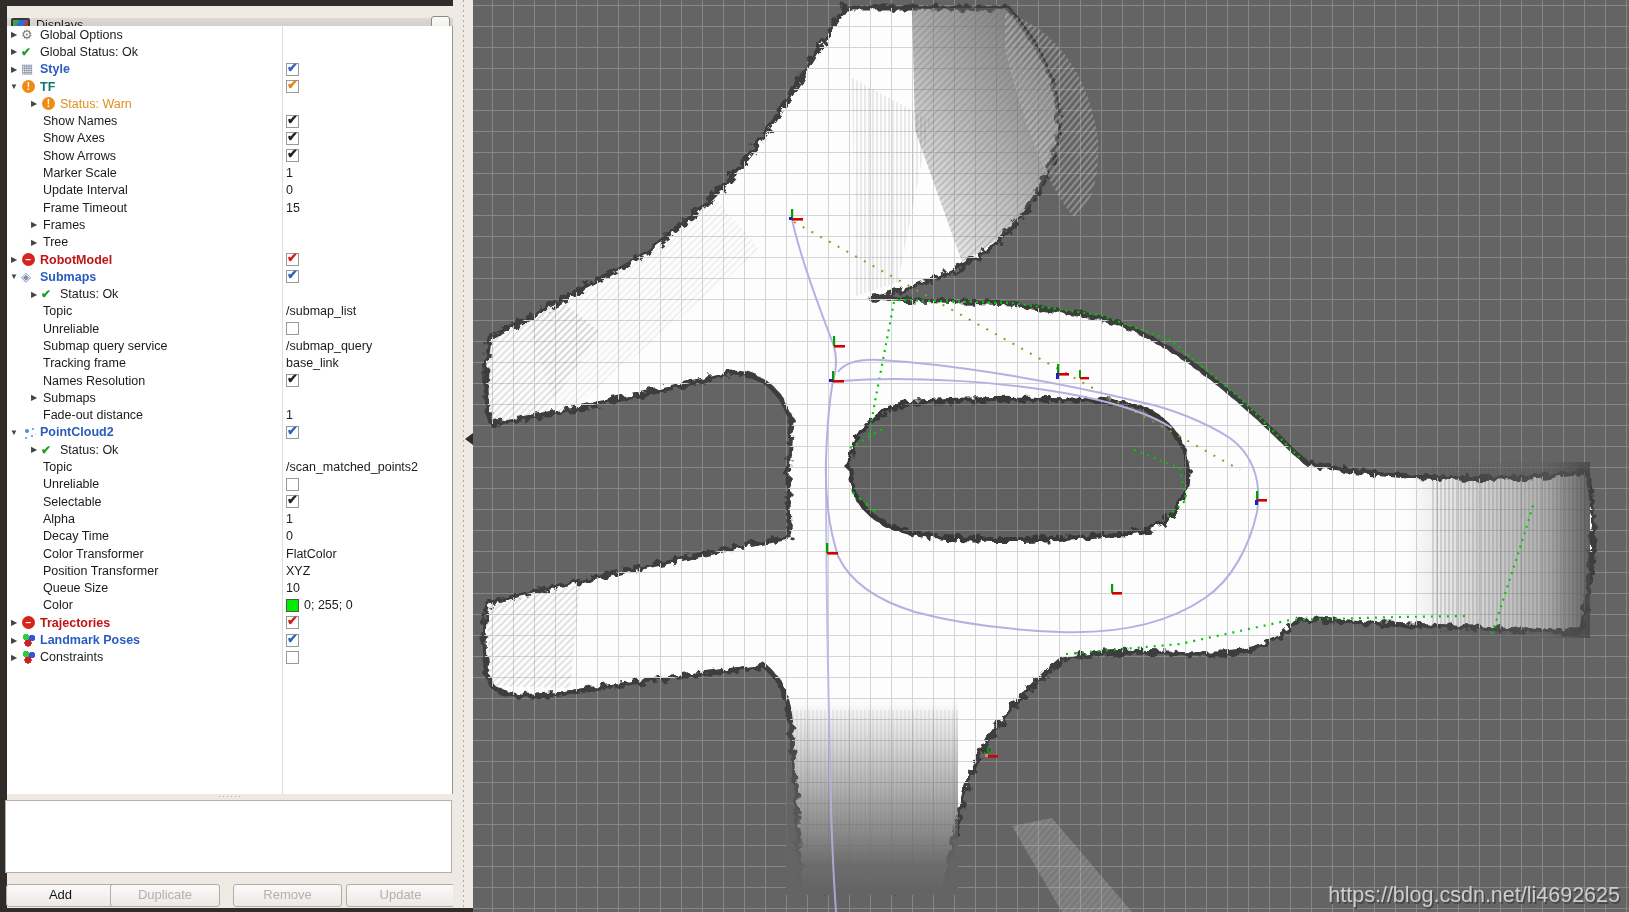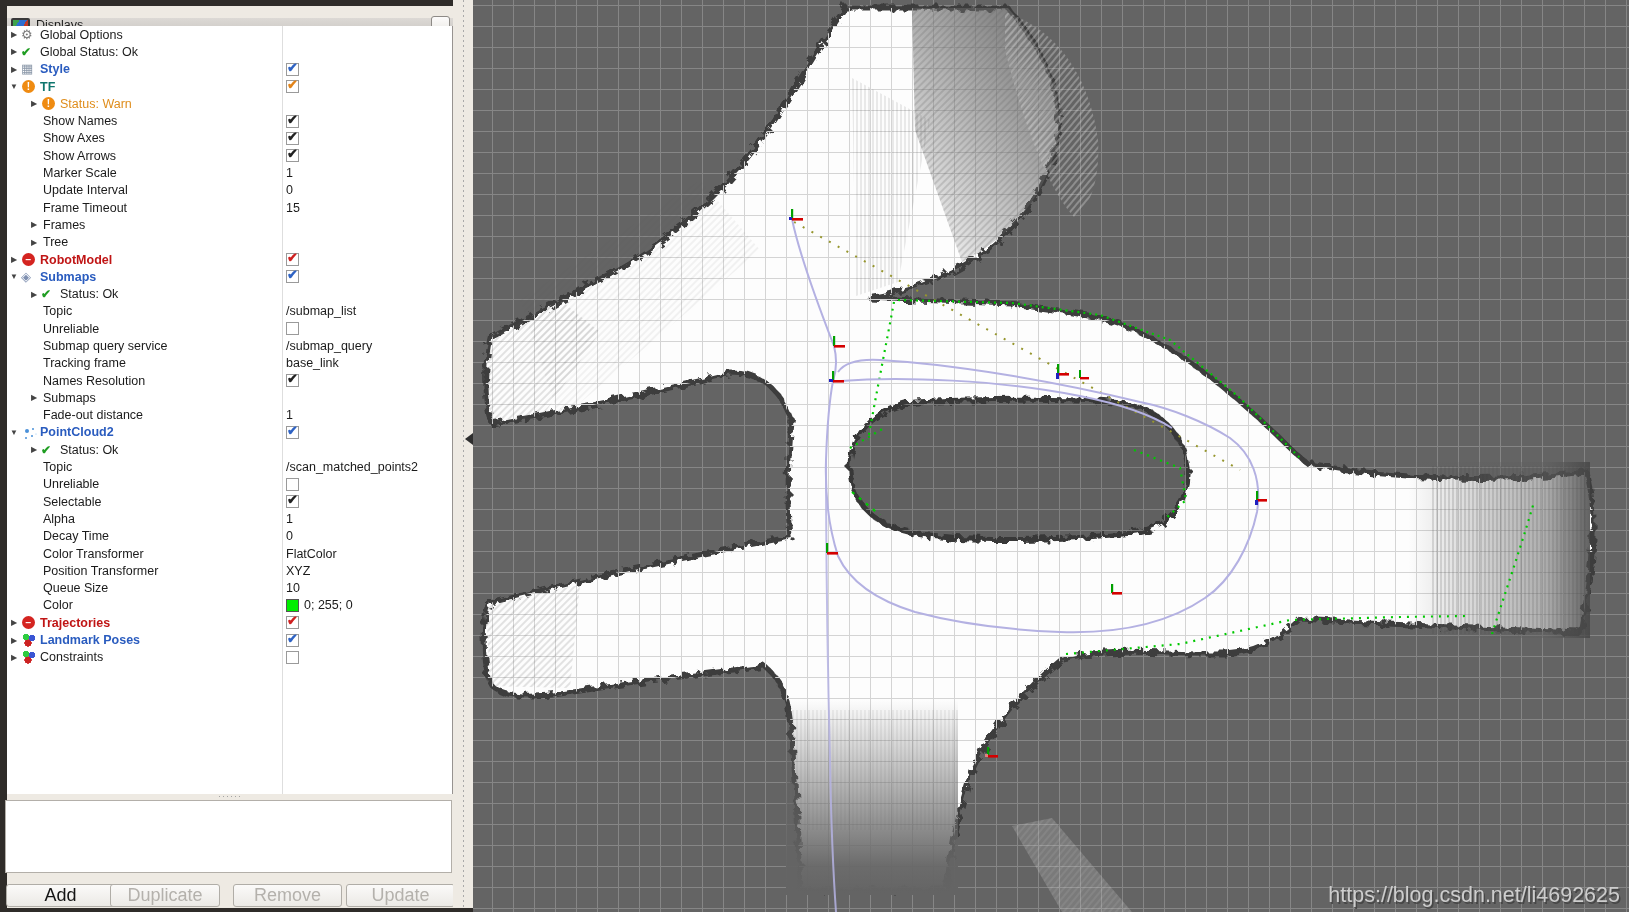--- a/index.html
+++ b/index.html
@@ -58,7 +58,7 @@
   .descbox{position:absolute;left:5px;top:800px;width:447px;height:73px;background:#fff;border:1px solid #b3afa9;box-sizing:border-box;}
   
   .btnrow .pbtn{position:absolute;top:884px;height:21px;border:1px solid #b0ada7;border-radius:3px;
-    background:linear-gradient(#fbfaf9,#ebe9e5);font-size:18px;text-align:center;line-height:20px;}
+    background:linear-gradient(#fbfaf9,#ebe9e5);font-size:13px;text-align:center;line-height:20px;}
   .pbtn.en{color:#141414;} .pbtn.dis{color:#b4b1ac;}
   
   .gutter{position:absolute;left:453px;top:0;width:20px;height:908px;background:#eeeae3;}

